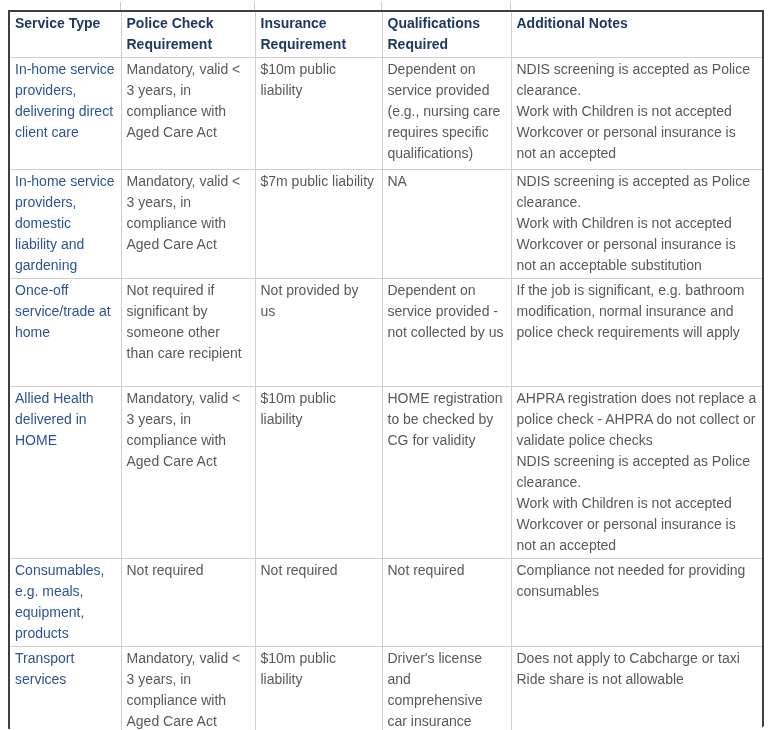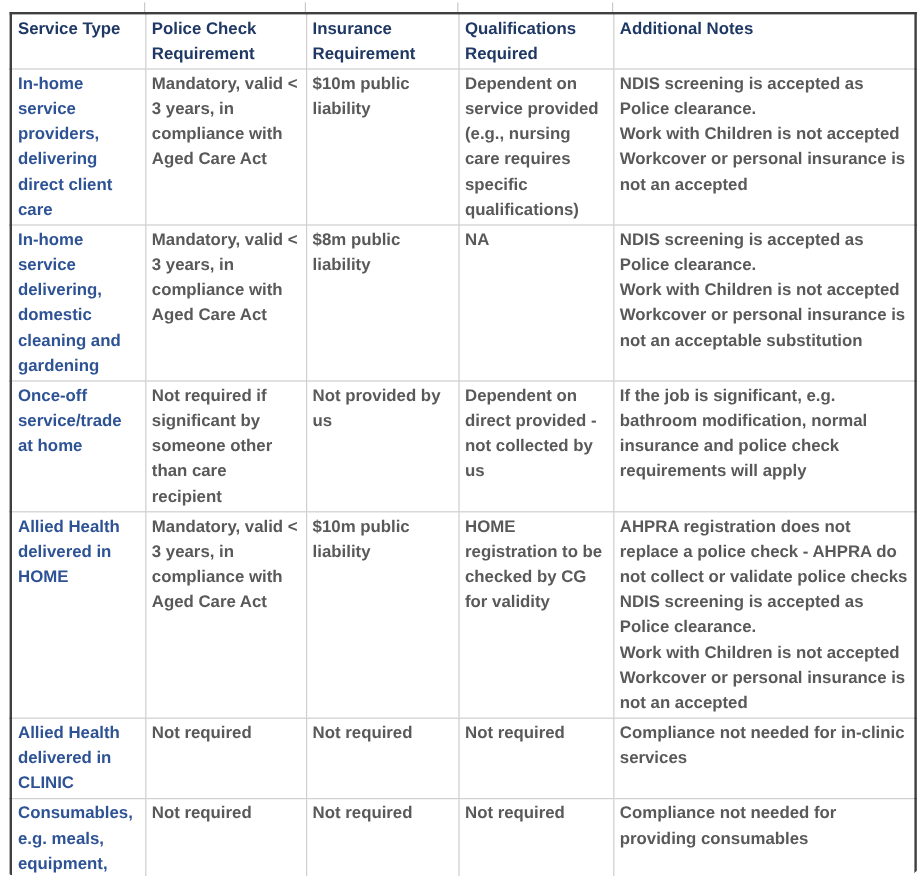--- a/index.html
+++ b/index.html
@@ -46,7 +46,7 @@
   }
   .req-table td {
     color: #595959;
-    font-weight: bold;
+    font-weight: normal;
     margin-left: 18px;
   }
   .req-table td.c-service { color: #2e5395; }

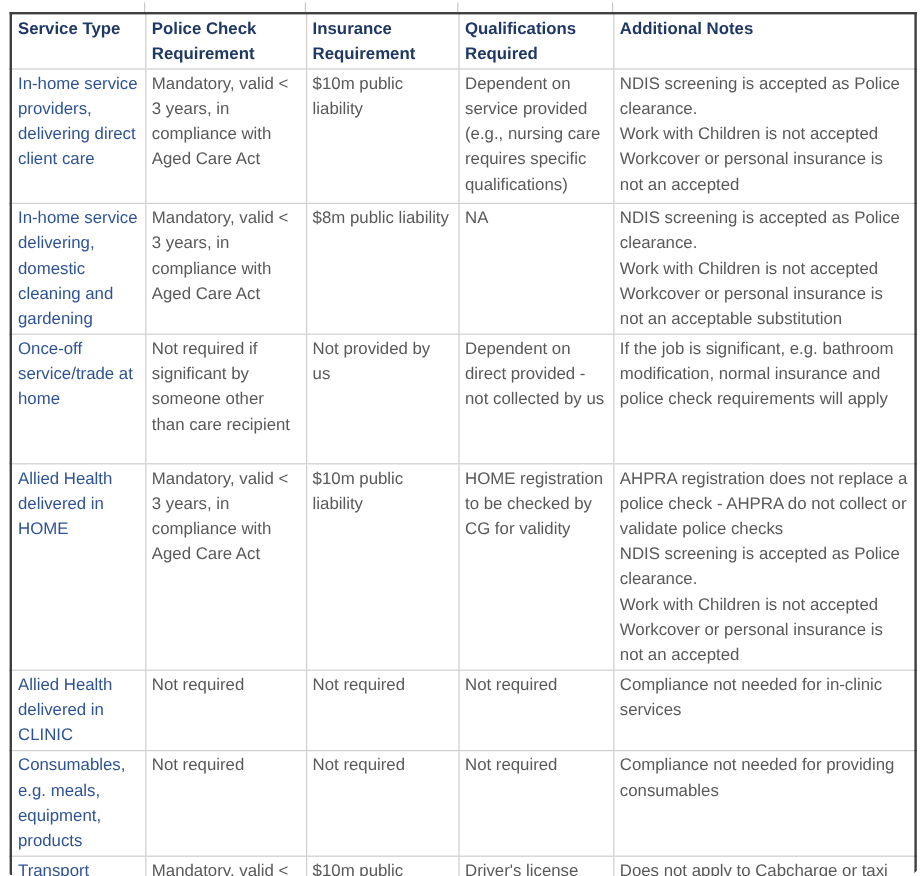--- a/index.html
+++ b/index.html
@@ -112,7 +112,7 @@
 Workcover or personal insurance is not an accepted</td>
         </tr>
         <tr>
-          <td class="c-service">In-home service delivering, domestic cleaning and gardening</td>
+          <td class="c-service">In-home service providers, domestic liability and gardening</td>
           <td>Mandatory, valid &lt; 3 years, in compliance with Aged Care Act</td>
           <td>$8m public liability</td>
           <td>NA</td>

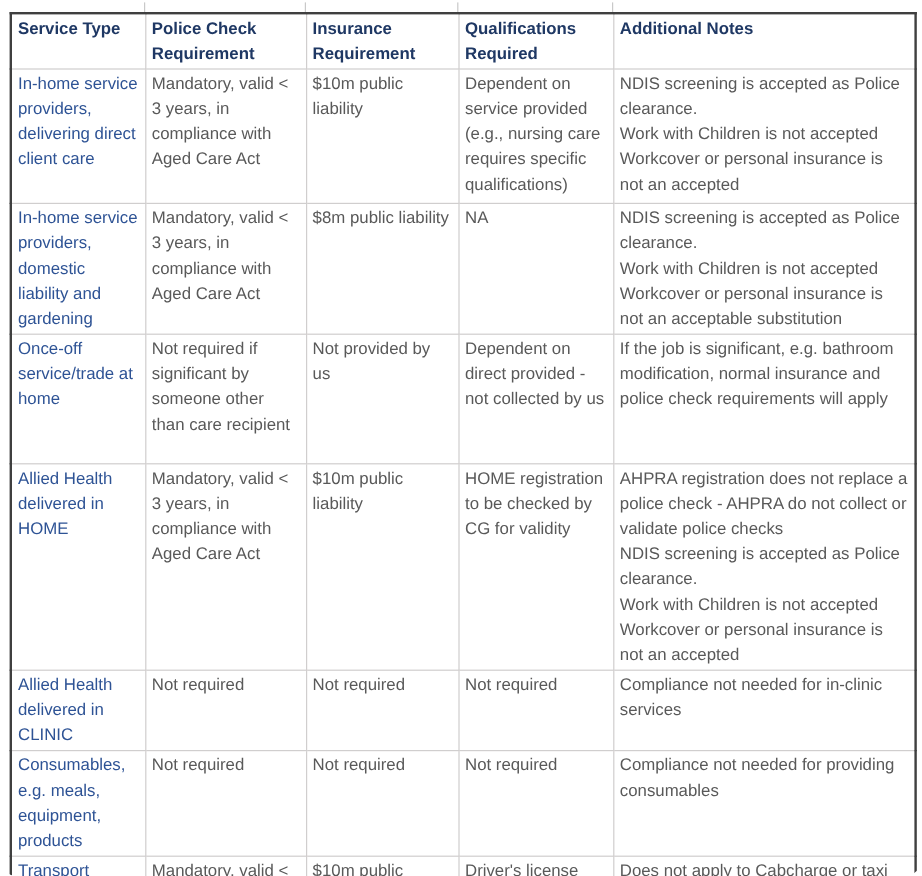--- a/index.html
+++ b/index.html
@@ -114,7 +114,7 @@
         <tr>
           <td class="c-service">In-home service providers, domestic liability and gardening</td>
           <td>Mandatory, valid &lt; 3 years, in compliance with Aged Care Act</td>
-          <td>$8m public liability</td>
+          <td>$7m public liability</td>
           <td>NA</td>
           <td>NDIS screening is accepted as Police clearance.
 Work with Children is not accepted

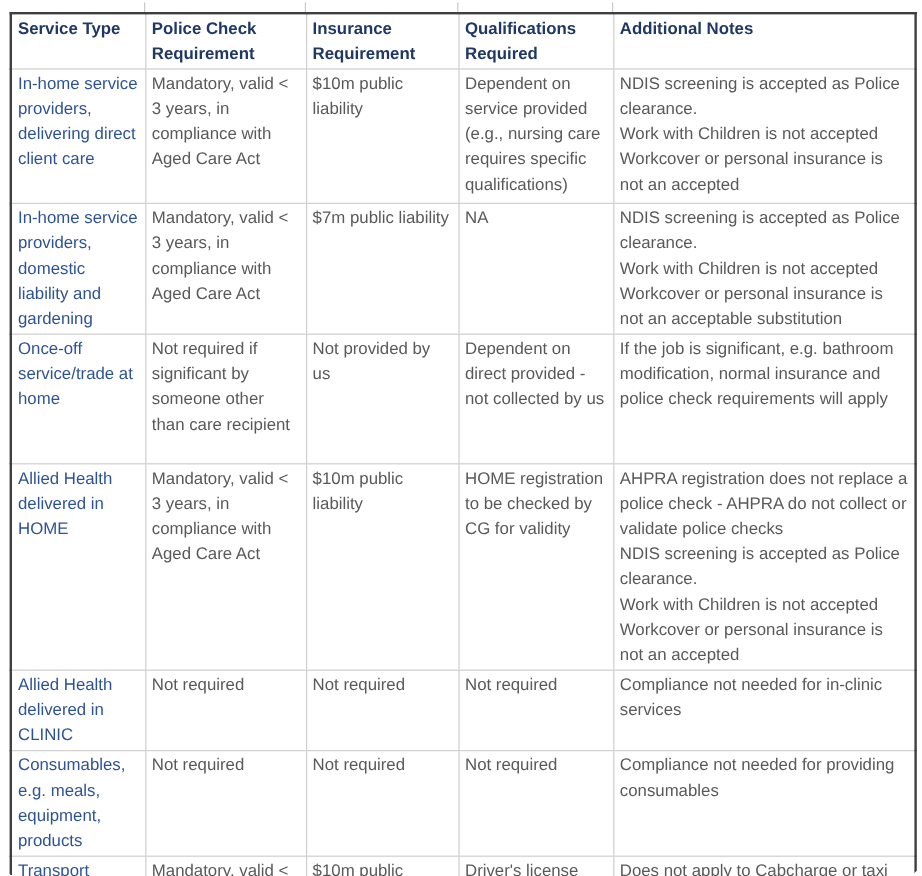--- a/index.html
+++ b/index.html
@@ -124,7 +124,7 @@
           <td class="c-service">Once-off service/trade at home</td>
           <td>Not required if significant by someone other than care recipient</td>
           <td>Not provided by us</td>
-          <td>Dependent on direct provided - not collected by us</td>
+          <td>Dependent on service provided - not collected by us</td>
           <td>If the job is significant, e.g. bathroom modification, normal insurance and police check requirements will apply</td>
         </tr>
         <tr>

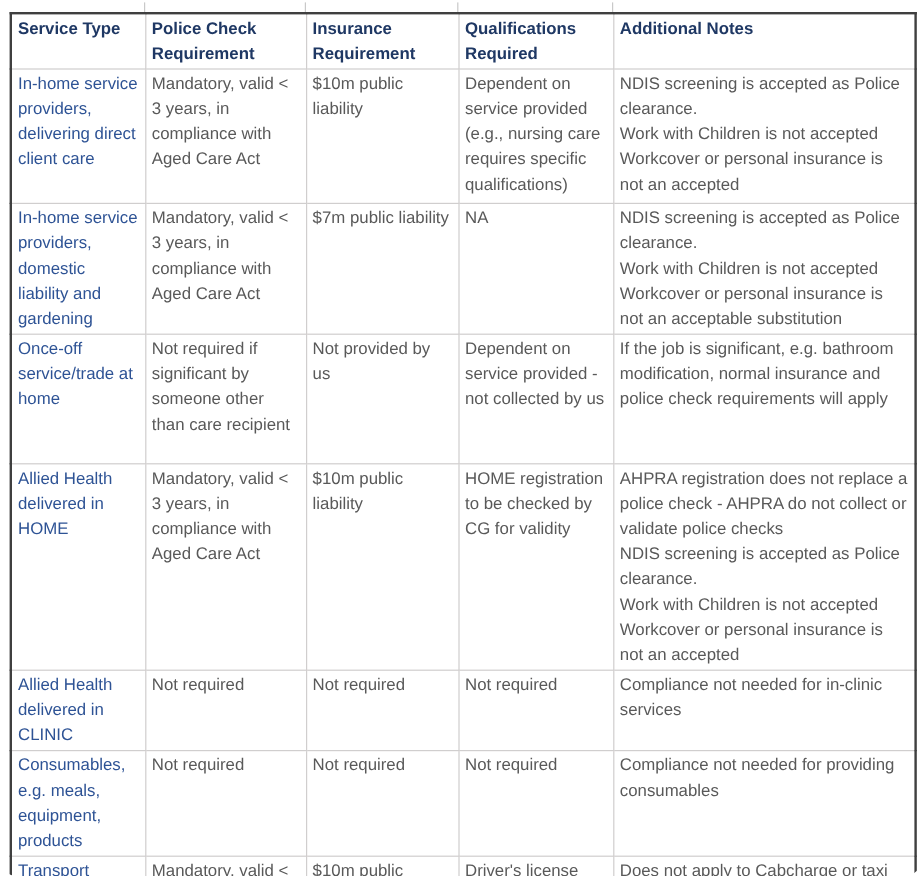--- a/index.html
+++ b/index.html
@@ -138,13 +138,6 @@
 Workcover or personal insurance is not an accepted</td>
         </tr>
         <tr>
-          <td class="c-service">Allied Health delivered in CLINIC</td>
-          <td>Not required</td>
-          <td>Not required</td>
-          <td>Not required</td>
-          <td>Compliance not needed for in-clinic services</td>
-        </tr>
-        <tr>
           <td class="c-service">Consumables, e.g. meals, equipment, products</td>
           <td>Not required</td>
           <td>Not required</td>

